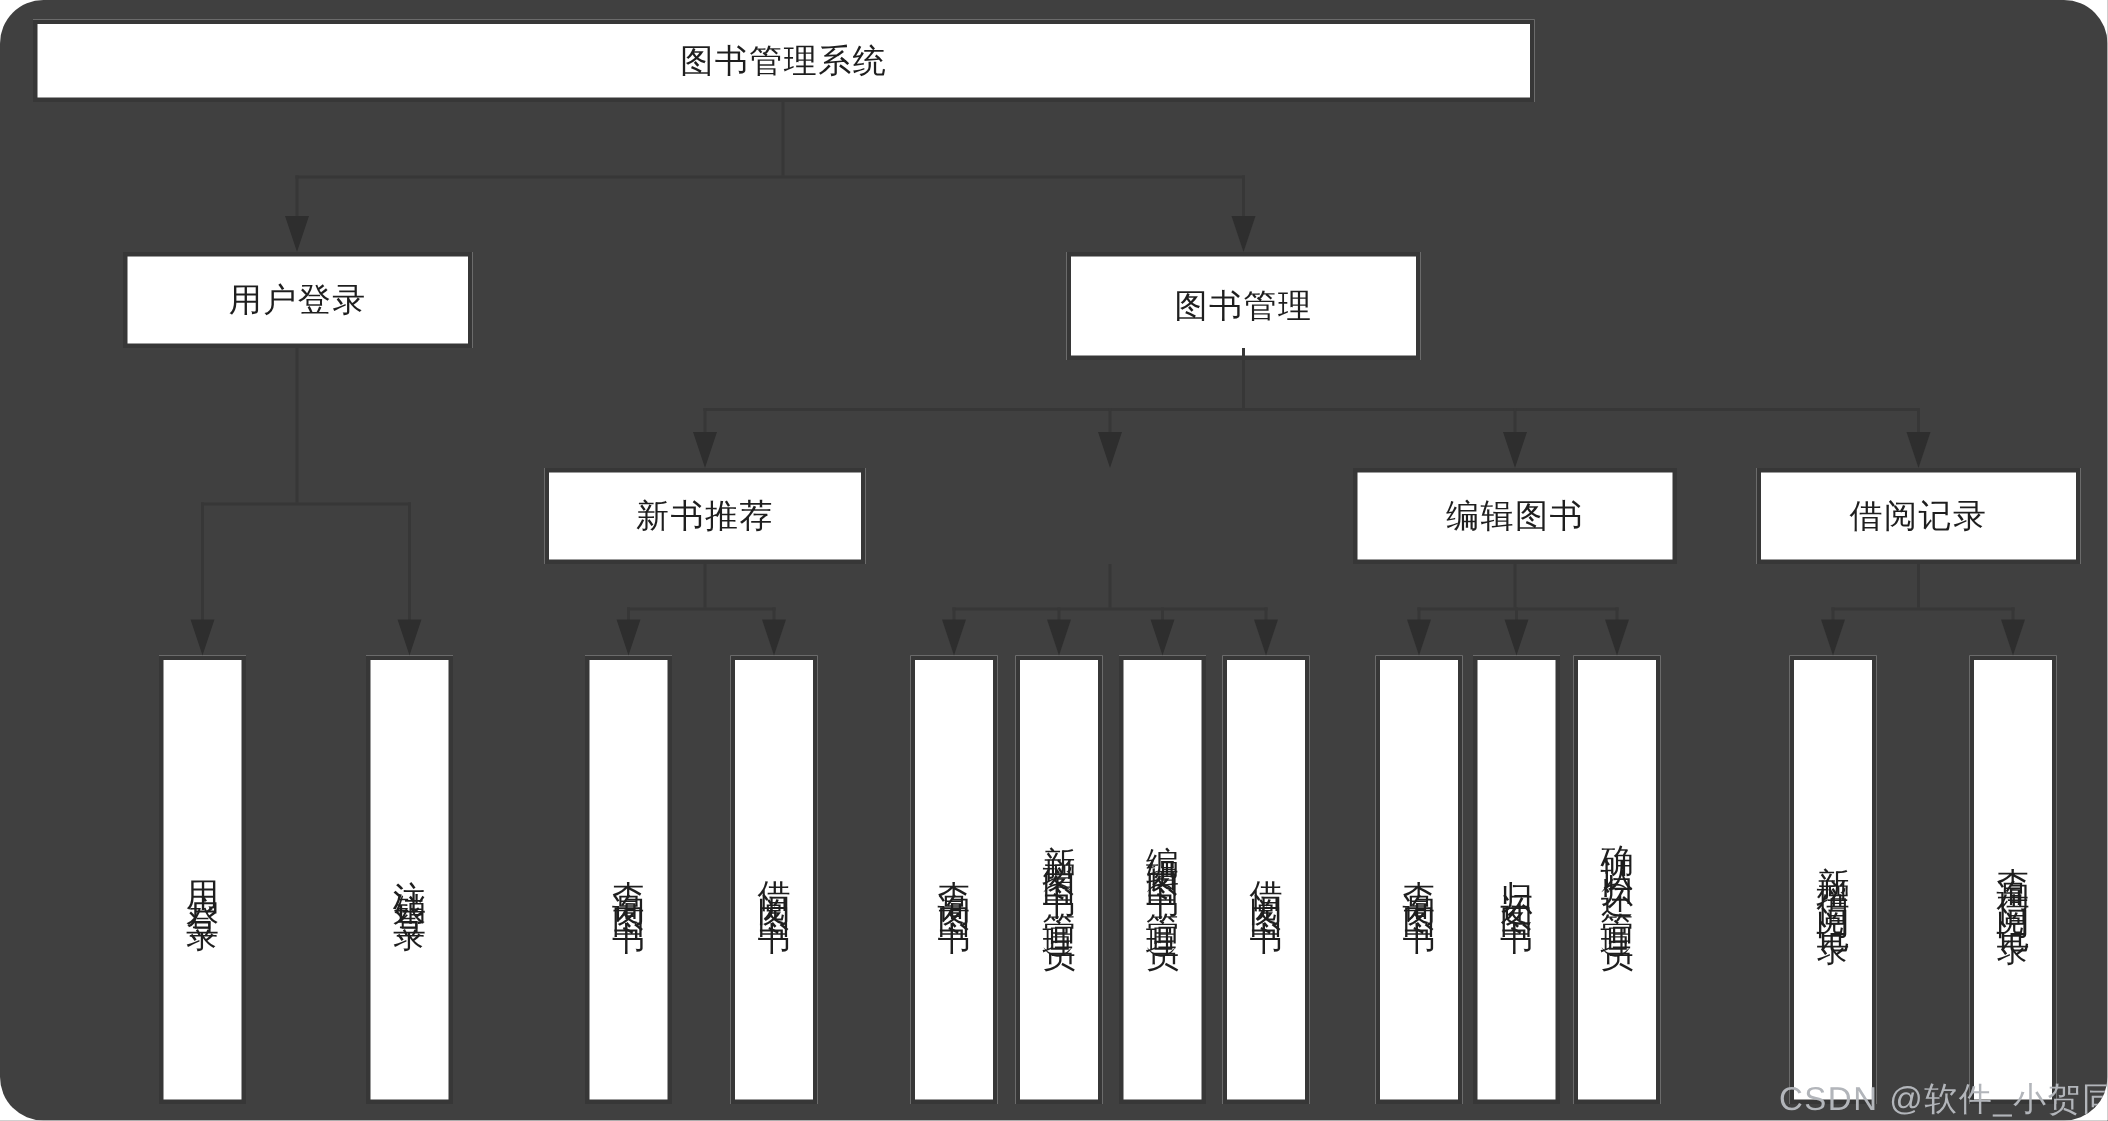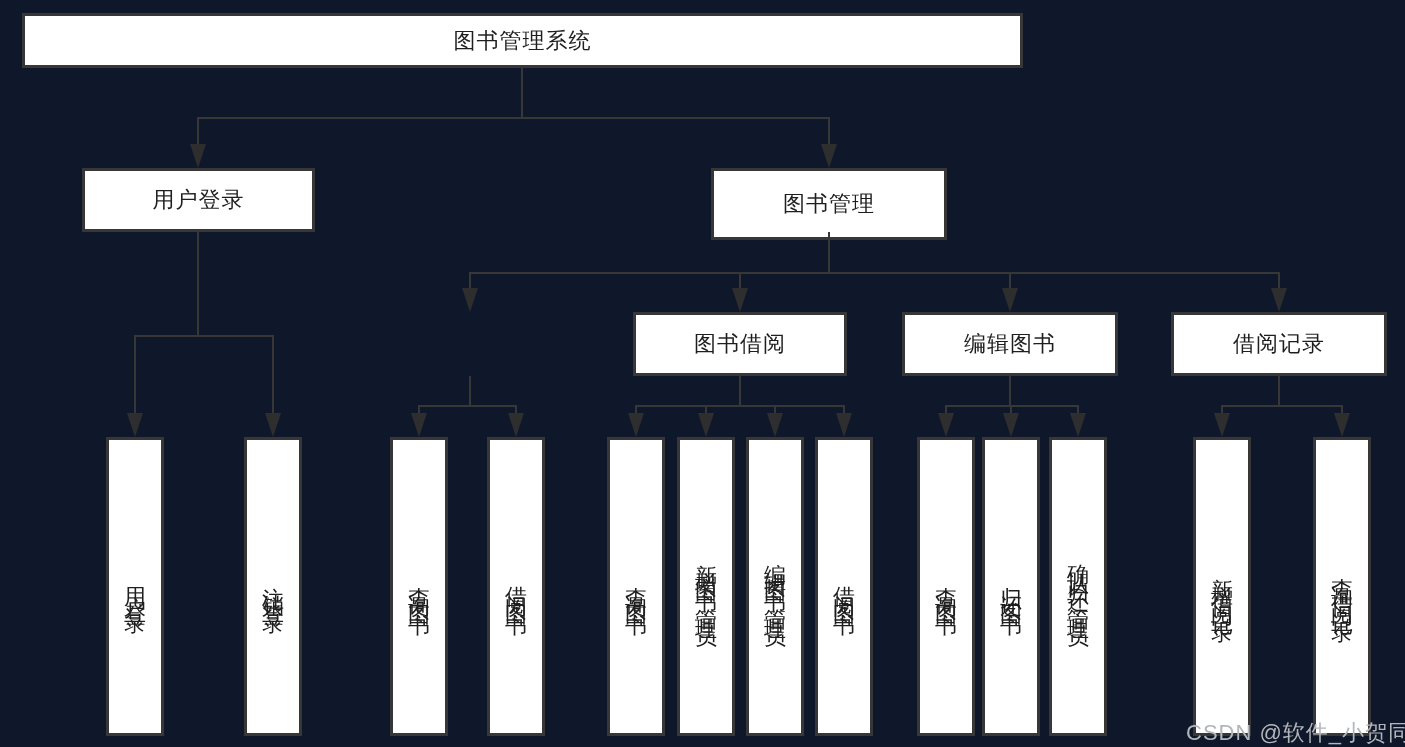--- a/index.html
+++ b/index.html
@@ -4,8 +4,8 @@
 <style>
   html,body { margin:0; padding:0; background:#ffffff; }
   .canvas {
-    position:relative; width:1405px; height:747px; background:#0f172a;
-    font-family:"Liberation Sans","DejaVu Sans",sans-serif; overflow:hidden;
+    position:relative; width:1405px; height:747px; background:#404040;
+    font-family:"Liberation Sans","DejaVu Sans",sans-serif; overflow:hidden;border-radius:29px;
   }
   .box {
     position:absolute; box-sizing:border-box;

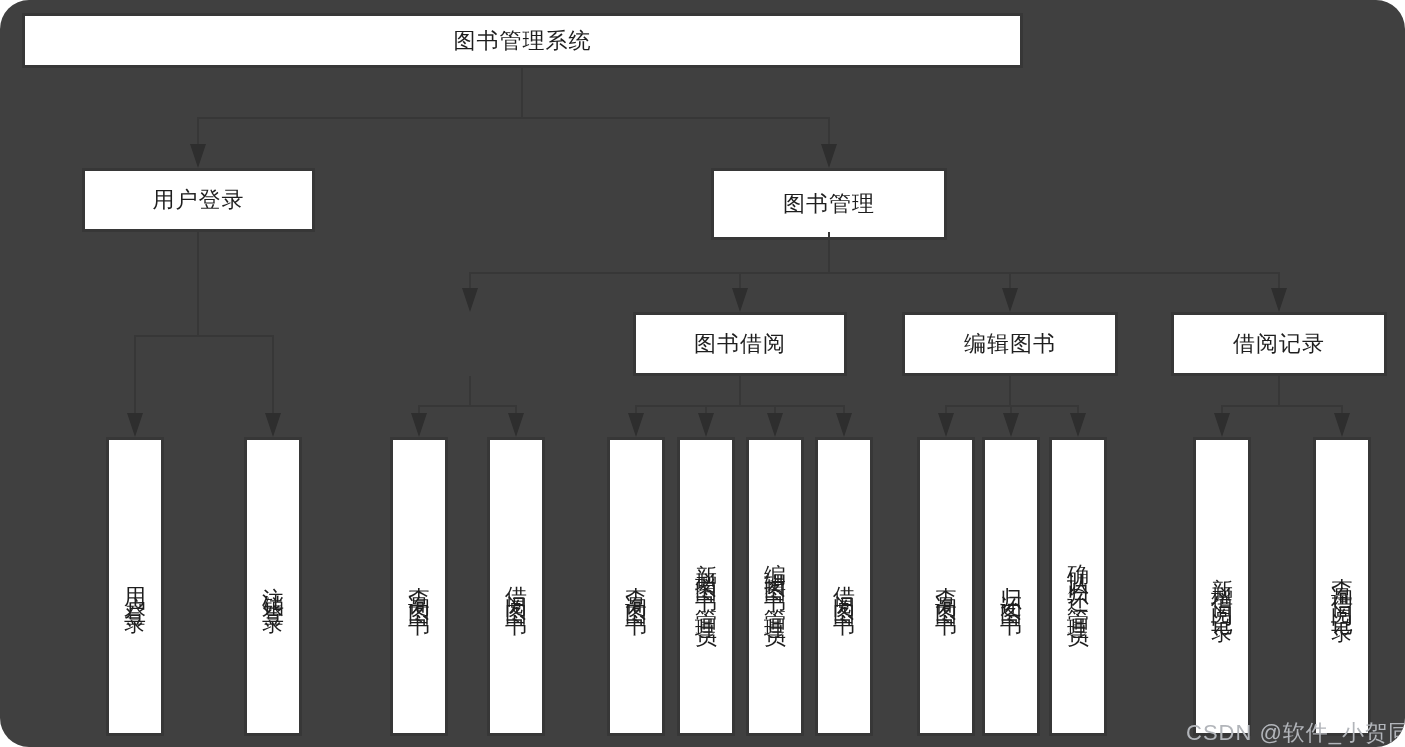--- a/index.html
+++ b/index.html
@@ -41,6 +41,7 @@
   <div class="box" style="left:82px; top:168px; width:233px; height:64px;">用户登录</div>
   <div class="box" style="left:711px; top:168px; width:236px; height:72px;">图书管理</div>
 
+  <div class="box" style="left:363px; top:312px; width:214px; height:64px;">新书推荐</div>
   <div class="box" style="left:633px; top:312px; width:214px; height:64px;">图书借阅</div>
   <div class="box" style="left:902px; top:312px; width:216px; height:64px;">编辑图书</div>
   <div class="box" style="left:1171px; top:312px; width:216px; height:64px;">借阅记录</div>

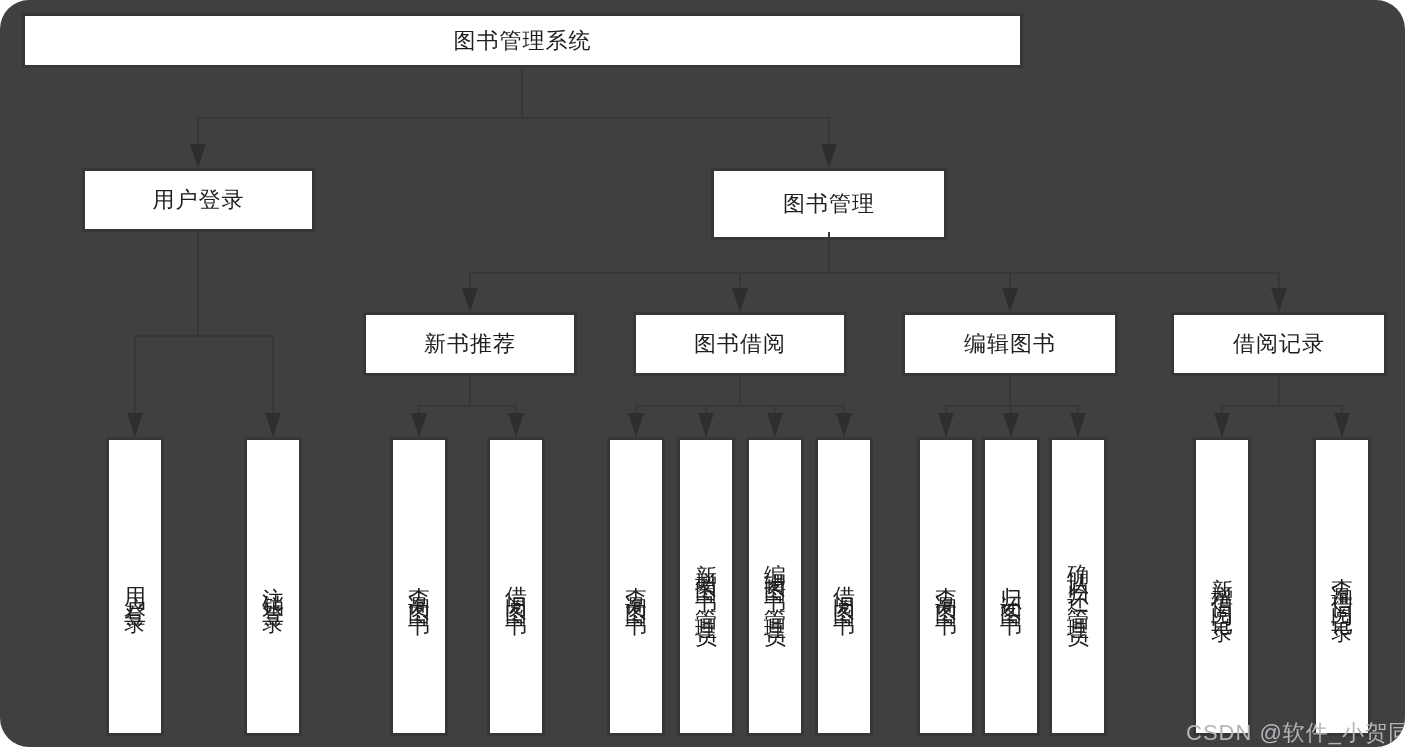--- a/index.html
+++ b/index.html
@@ -42,7 +42,6 @@
   <div class="box" style="left:711px; top:168px; width:236px; height:72px;">图书管理</div>
 
   <div class="box" style="left:363px; top:312px; width:214px; height:64px;">新书推荐</div>
-  <div class="box" style="left:633px; top:312px; width:214px; height:64px;">图书借阅</div>
   <div class="box" style="left:902px; top:312px; width:216px; height:64px;">编辑图书</div>
   <div class="box" style="left:1171px; top:312px; width:216px; height:64px;">借阅记录</div>
 

